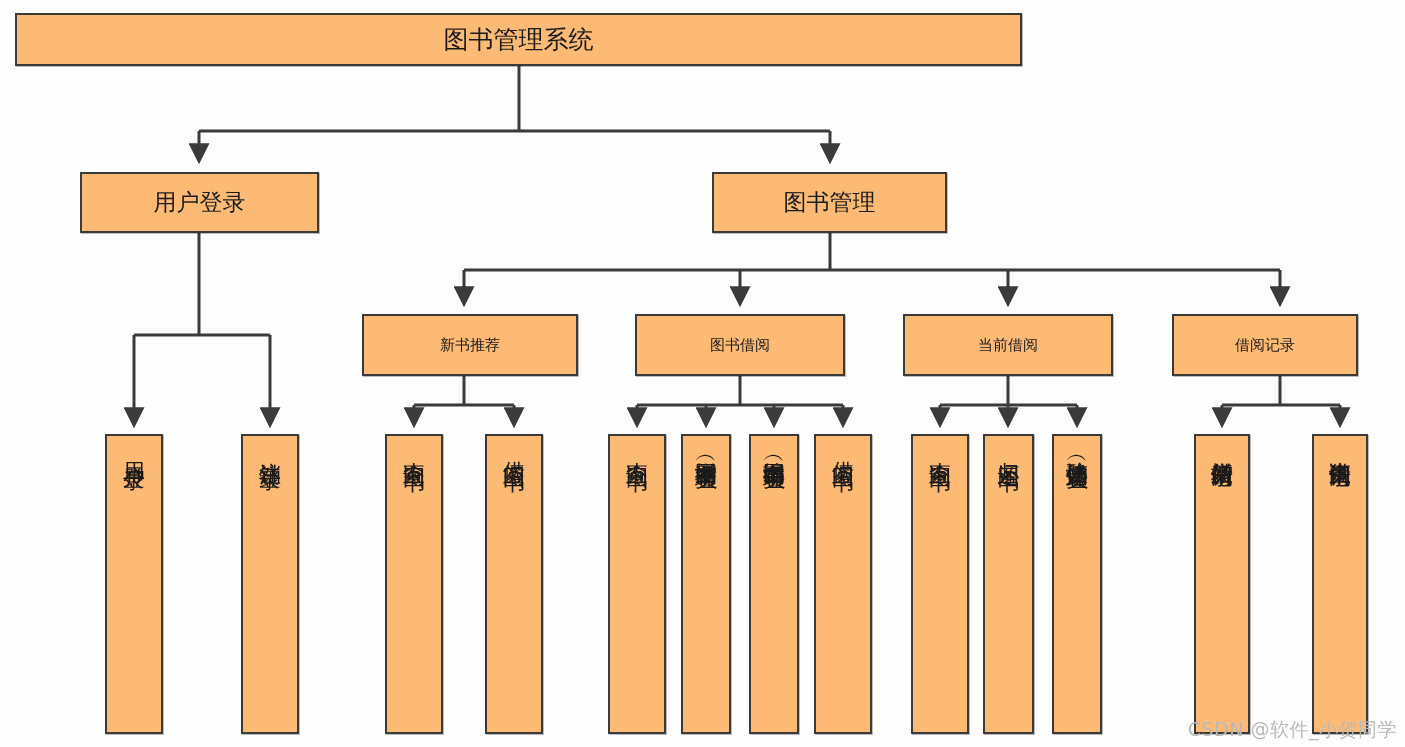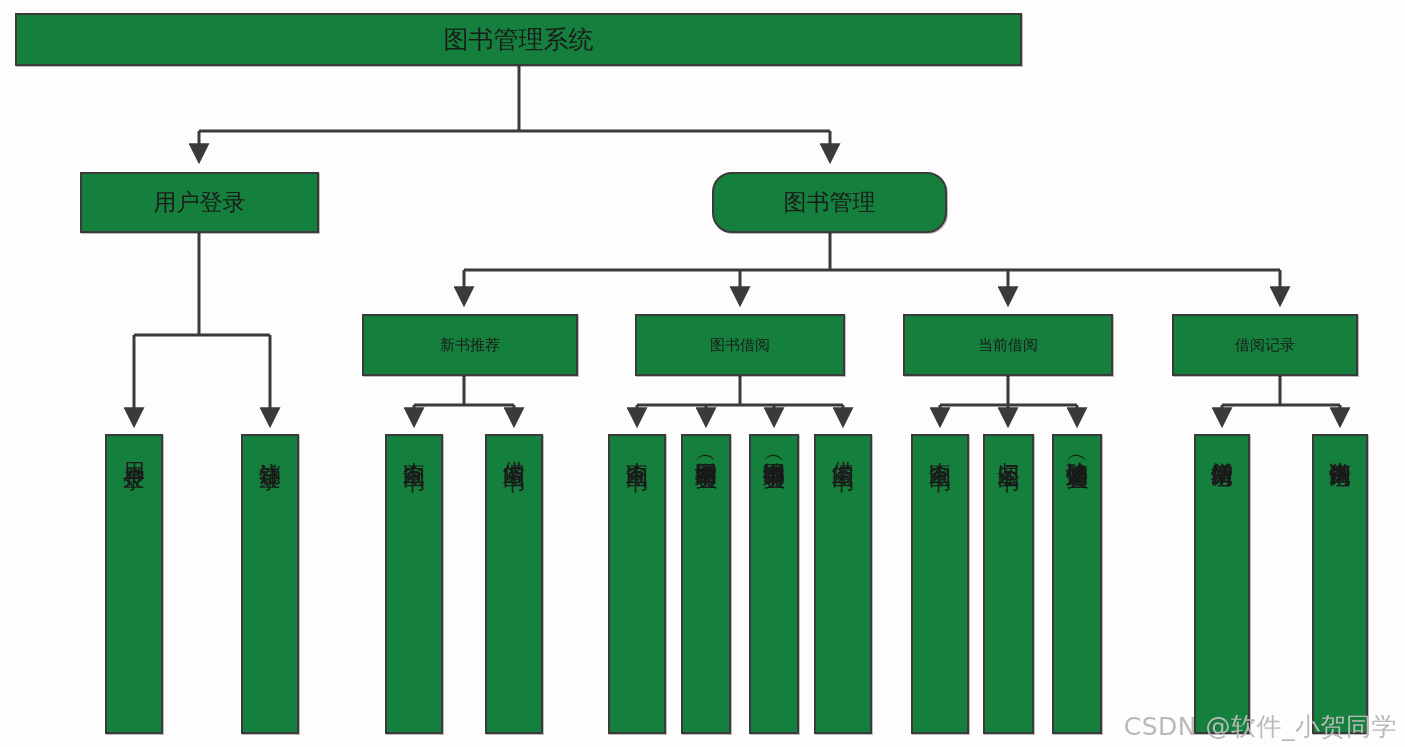--- a/index.html
+++ b/index.html
@@ -27,7 +27,7 @@
     position: absolute;
     box-sizing: border-box;
     border: 2px solid #3a3a3a;
-    background: #15803d;
+    background: #fdba74;
     display: flex;
     align-items: center;
     justify-content: center;

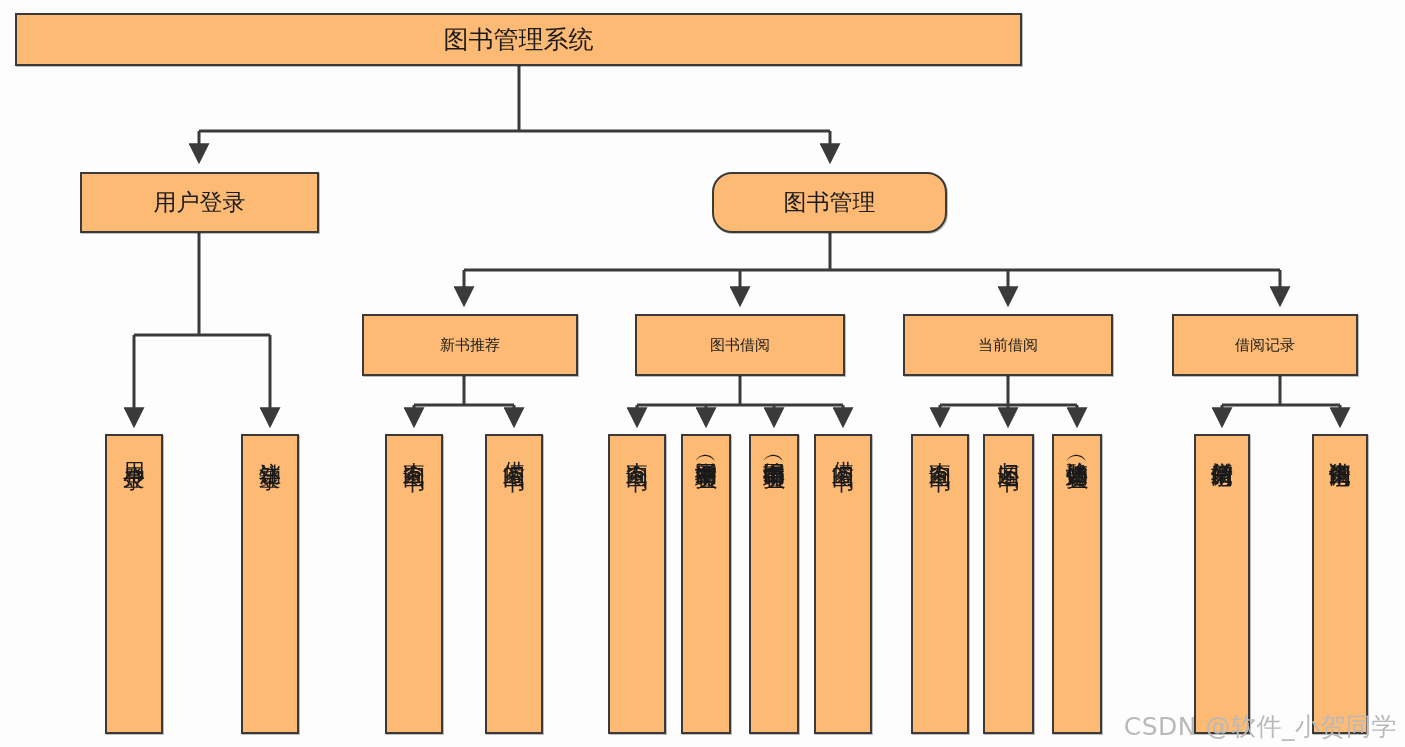--- a/index.html
+++ b/index.html
@@ -131,7 +131,7 @@
   <div class="node lvl1" style="left:80px; top:172px; width:239px; height:61px;">
     <span>用户登录</span>
   </div>
-  <div class="node lvl1" style="left:712px; top:172px; width:235px; height:61px;border-radius:20px;">
+  <div class="node lvl1" style="left:712px; top:172px; width:235px; height:61px;">
     <span>图书管理</span>
   </div>
 

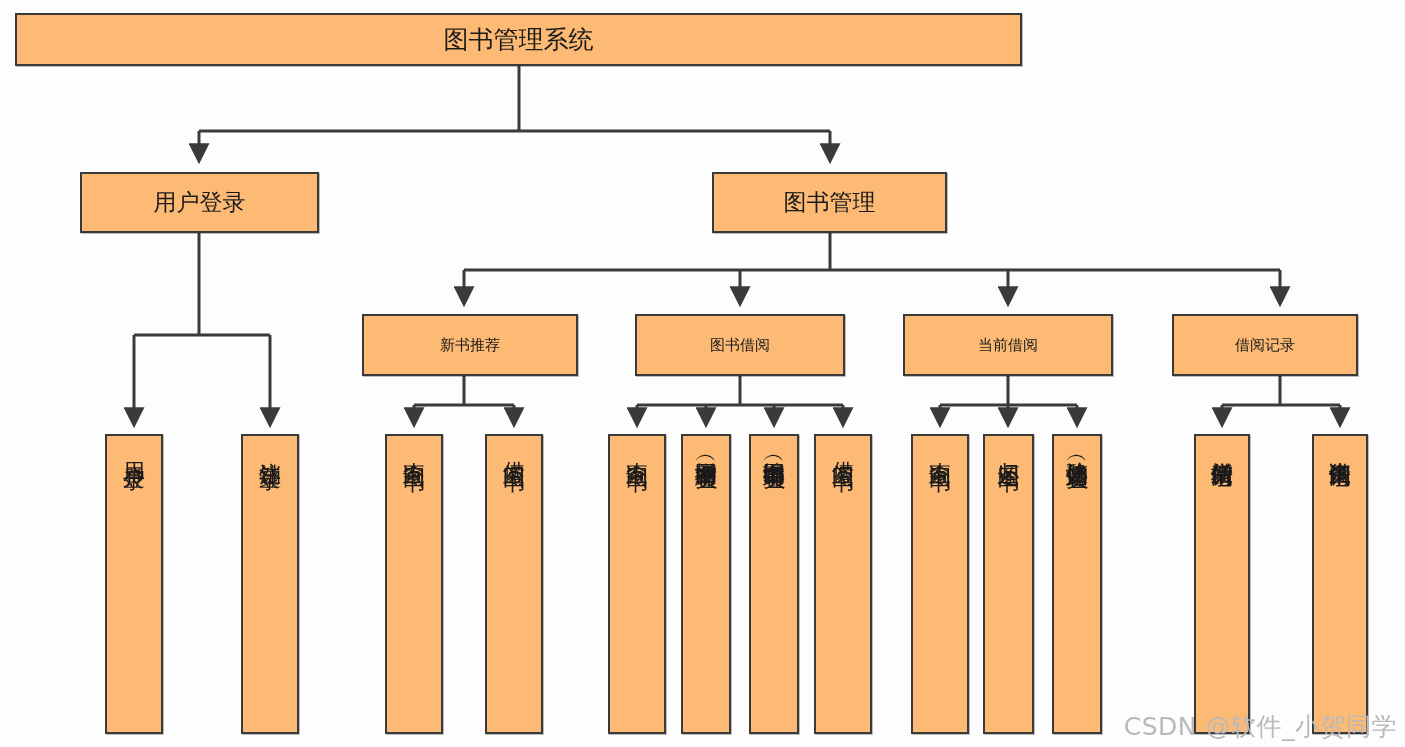--- a/index.html
+++ b/index.html
@@ -63,7 +63,7 @@
     position: absolute;
     right: 8px;
     bottom: 4px;
-    font-size: 25px;
+    font-size: 19px;
     color: #b9b9b9;
     letter-spacing: 0.5px;
     user-select: none;

